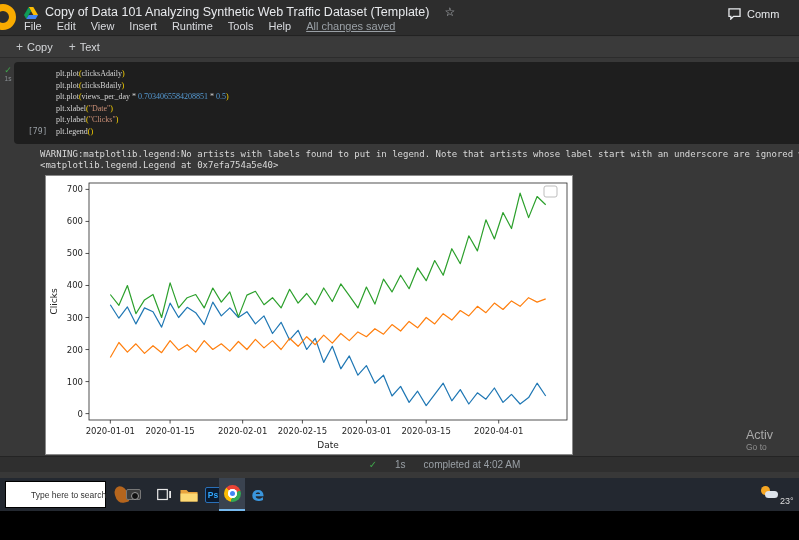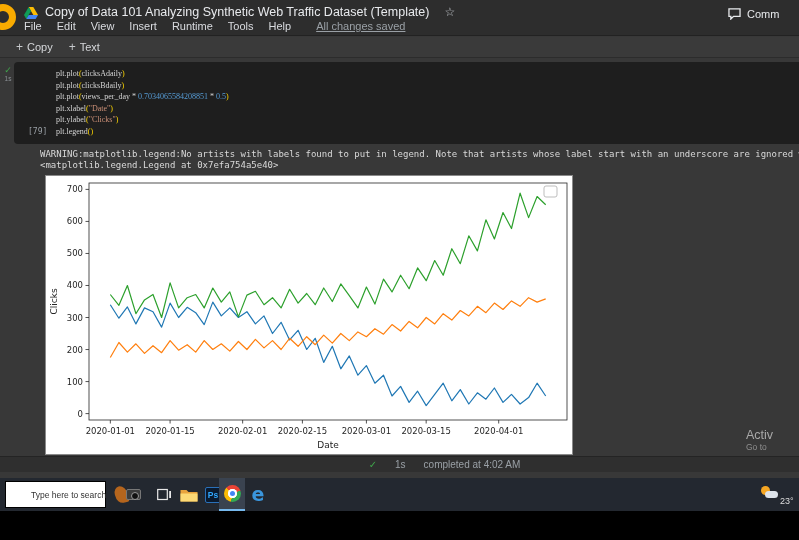--- a/index.html
+++ b/index.html
@@ -15,7 +15,7 @@
   .star{color:#bdc1c6;font-size:12px;margin-left:8px}
   .menu-row{position:absolute;left:24px;top:20px;height:14px;display:flex;gap:15px}
   .menu-item{color:#dadce0;font-size:11px;cursor:default}
-  .changes-saved{color:#9aa0a6;font-size:11px;text-decoration:underline;margin-left:10px}
+  .changes-saved{color:#9aa0a6;font-size:11px;text-decoration:underline;}
   .comment-btn{position:absolute;left:728px;top:8px;width:71px;display:flex;align-items:center;gap:6px;overflow:hidden}
   .comment-btn span{color:#e8eaed;font-size:11px;white-space:nowrap}
 

